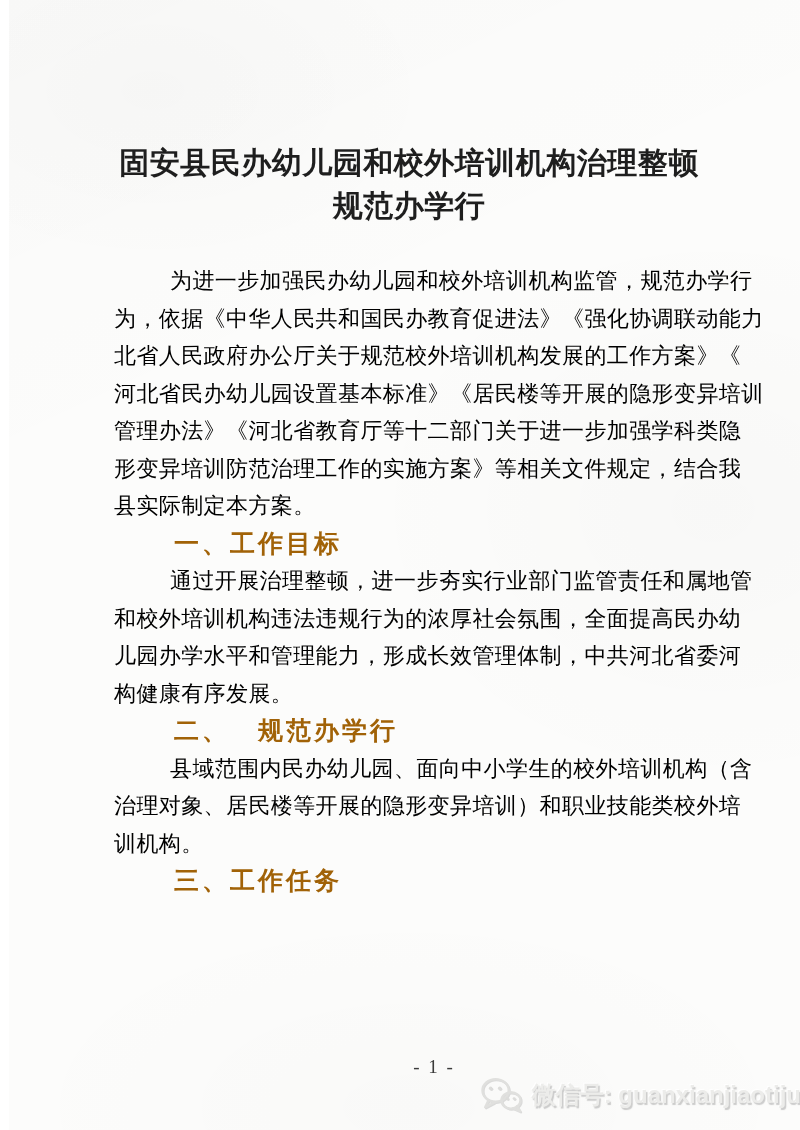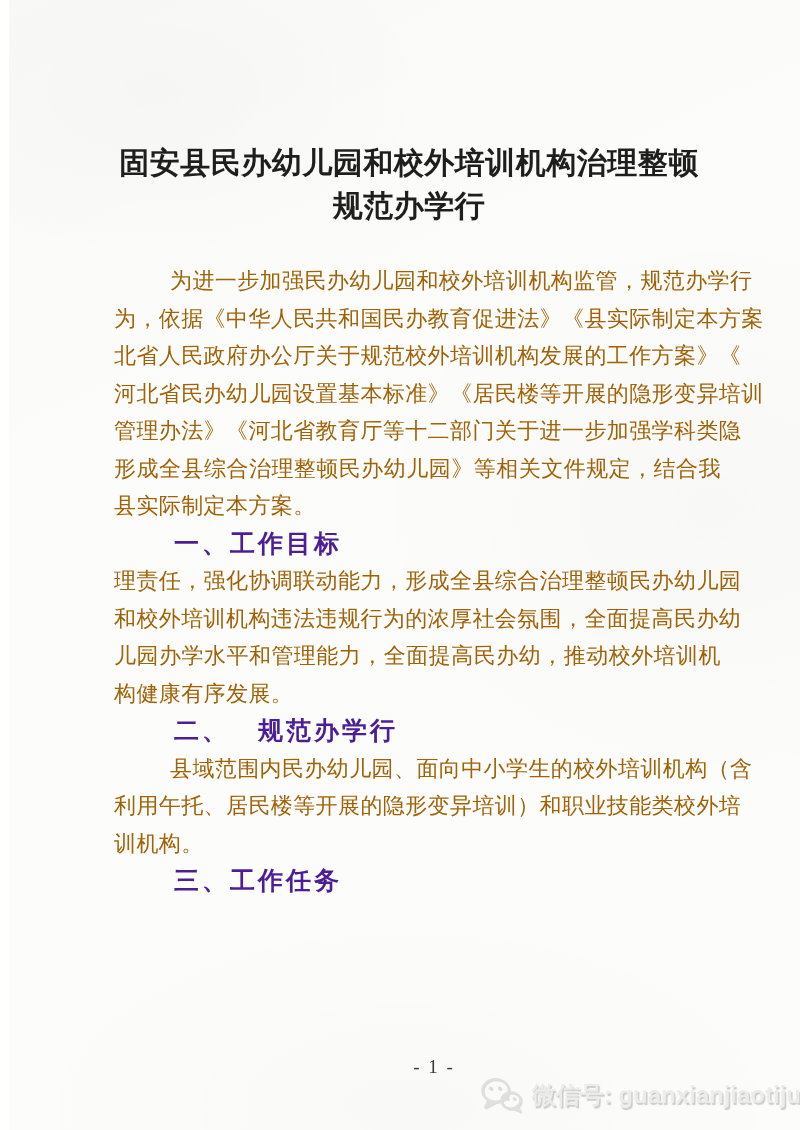--- a/index.html
+++ b/index.html
@@ -34,7 +34,7 @@
   }
   .row{
     height:37.5px;line-height:37.5px;
-    font-size:22px;color:#a16207;
+    font-size:22px;color:#000000;
     text-align:justify;text-align-last:justify;
     letter-spacing:0.4px;
     white-space:nowrap;

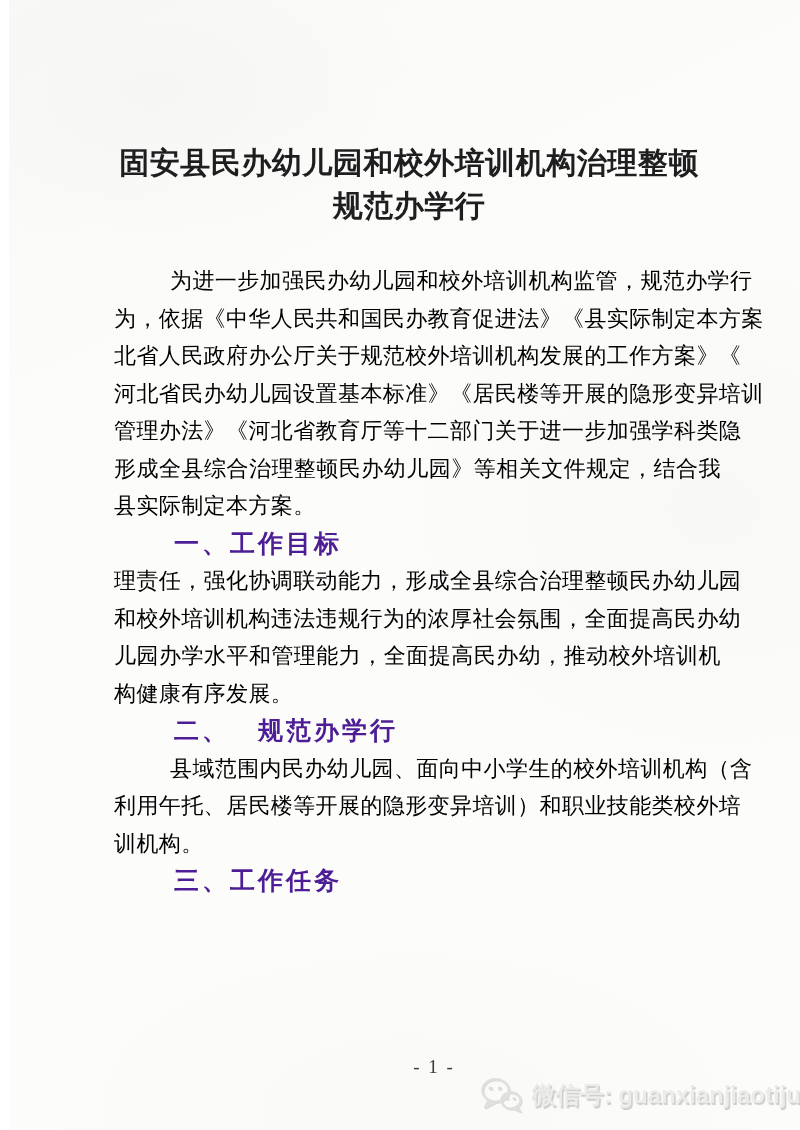--- a/index.html
+++ b/index.html
@@ -76,7 +76,7 @@
 
   <div class="content">
     <div class="row indent">为进一步加强民办幼儿园和校外培训机构监管，规范办学行</div>
-    <div class="row">为，依据《中华人民共和国民办教育促进法》《县实际制定本方案</div>
+    <div class="row">为，依据《中华人民共和国民办教育促进法》《强化协调联动能力</div>
     <div class="row">北省人民政府办公厅关于规范校外培训机构发展的工作方案》《</div>
     <div class="row">河北省民办幼儿园设置基本标准》《居民楼等开展的隐形变异培训</div>
     <div class="row">管理办法》《河北省教育厅等十二部门关于进一步加强学科类隐</div>

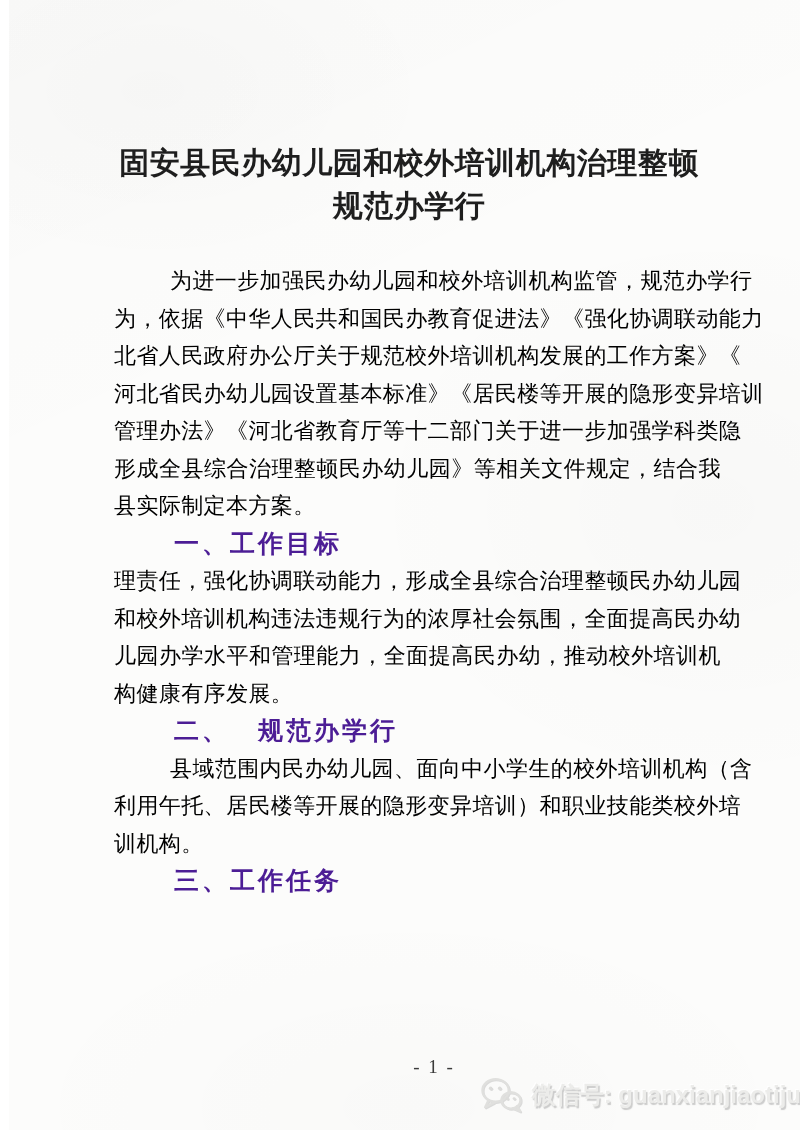--- a/index.html
+++ b/index.html
@@ -80,7 +80,7 @@
     <div class="row">北省人民政府办公厅关于规范校外培训机构发展的工作方案》《</div>
     <div class="row">河北省民办幼儿园设置基本标准》《居民楼等开展的隐形变异培训</div>
     <div class="row">管理办法》《河北省教育厅等十二部门关于进一步加强学科类隐</div>
-    <div class="row">形成全县综合治理整顿民办幼儿园》等相关文件规定，结合我</div>
+    <div class="row">形变异培训防范治理工作的实施方案》等相关文件规定，结合我</div>
     <div class="row end">县实际制定本方案。</div>
 
     <div class="row heading">一、工作目标</div>

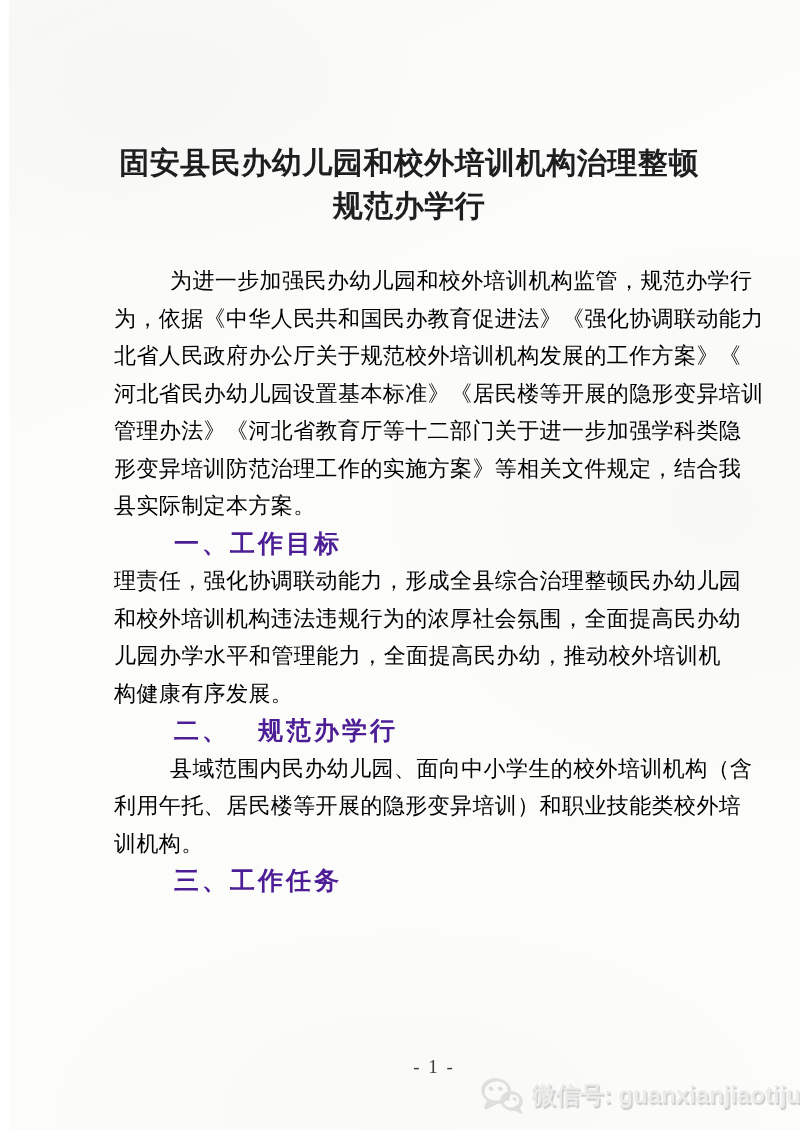--- a/index.html
+++ b/index.html
@@ -43,7 +43,7 @@
   .row.end{text-align-last:left;}
   .row.heading{
     font-family:"Liberation Sans","DejaVu Sans",sans-serif;
-    font-weight:bold;font-size:25px;color:#4c1d95;
+    font-weight:bold;font-size:25px;color:#a16207;
     padding-left:60px;letter-spacing:3px;
     text-align:left;text-align-last:left;
   }

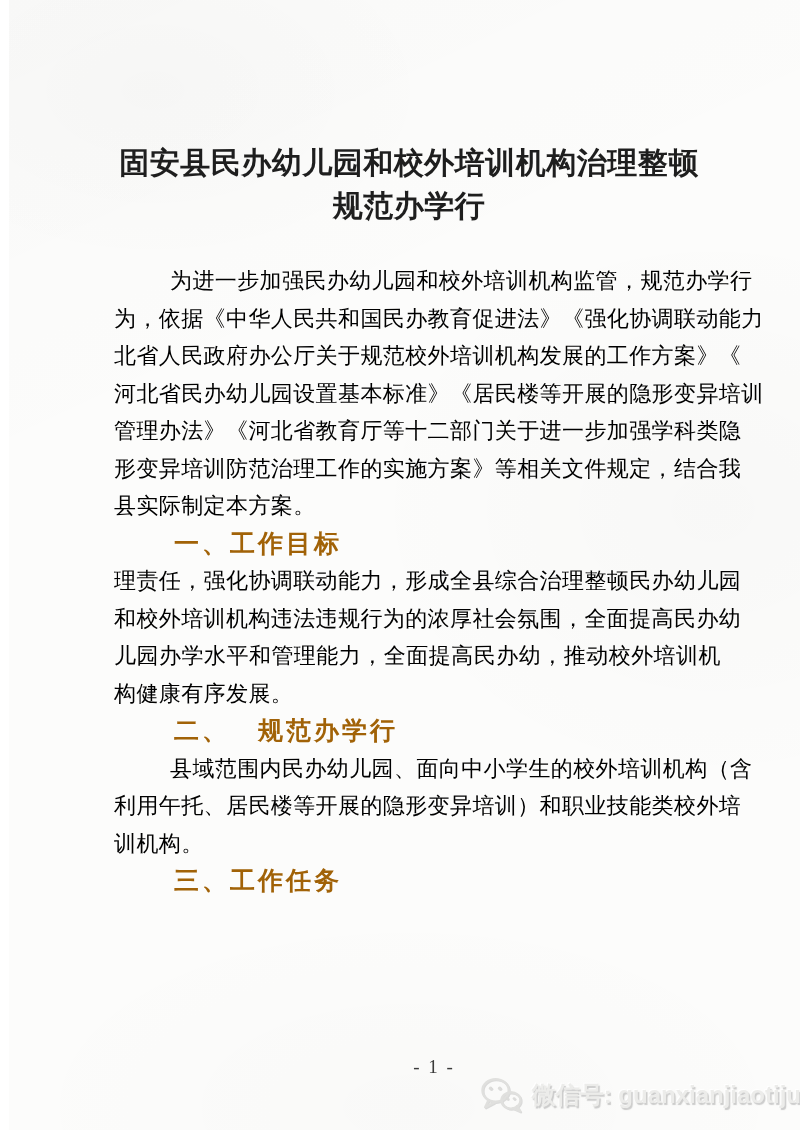--- a/index.html
+++ b/index.html
@@ -85,6 +85,7 @@
 
     <div class="row heading">一、工作目标</div>
 
+    <div class="row indent">通过开展治理整顿，进一步夯实行业部门监管责任和属地管</div>
     <div class="row">理责任，强化协调联动能力，形成全县综合治理整顿民办幼儿园</div>
     <div class="row">和校外培训机构违法违规行为的浓厚社会氛围，全面提高民办幼</div>
     <div class="row">儿园办学水平和管理能力，全面提高民办幼，推动校外培训机</div>

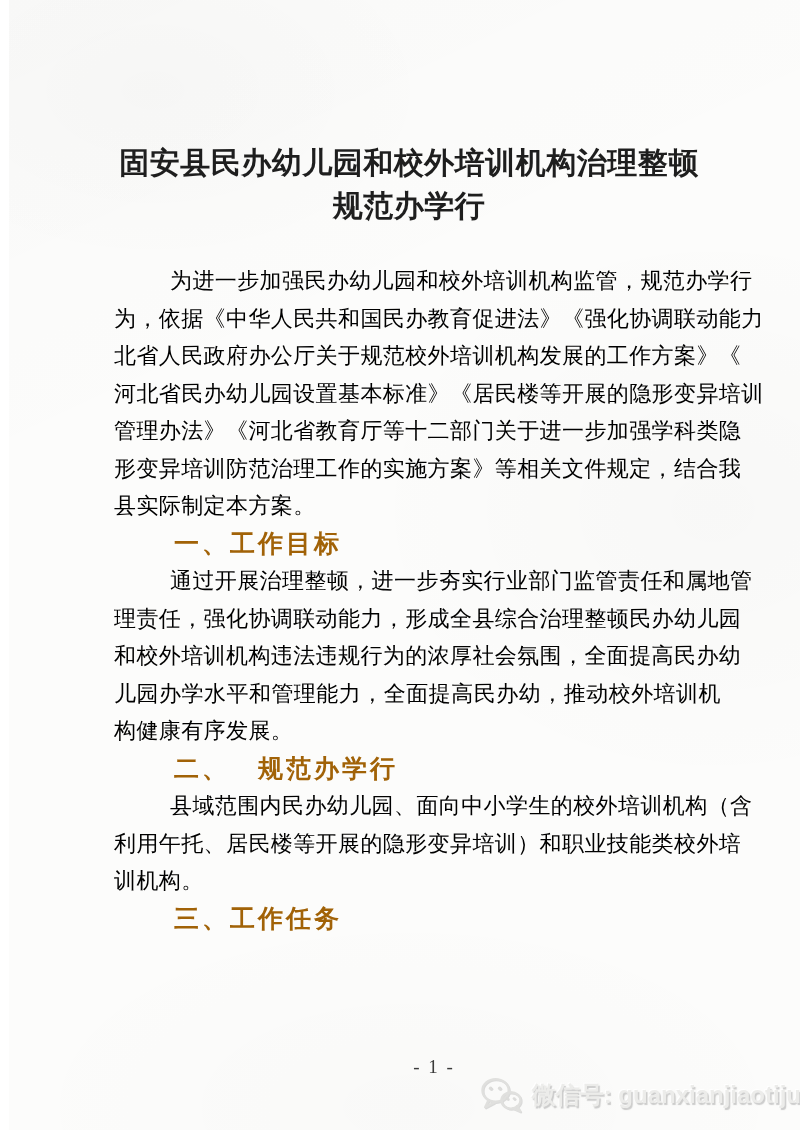--- a/index.html
+++ b/index.html
@@ -86,7 +86,6 @@
     <div class="row heading">一、工作目标</div>
 
     <div class="row indent">通过开展治理整顿，进一步夯实行业部门监管责任和属地管</div>
-    <div class="row">理责任，强化协调联动能力，形成全县综合治理整顿民办幼儿园</div>
     <div class="row">和校外培训机构违法违规行为的浓厚社会氛围，全面提高民办幼</div>
     <div class="row">儿园办学水平和管理能力，全面提高民办幼，推动校外培训机</div>
     <div class="row end">构健康有序发展。</div>

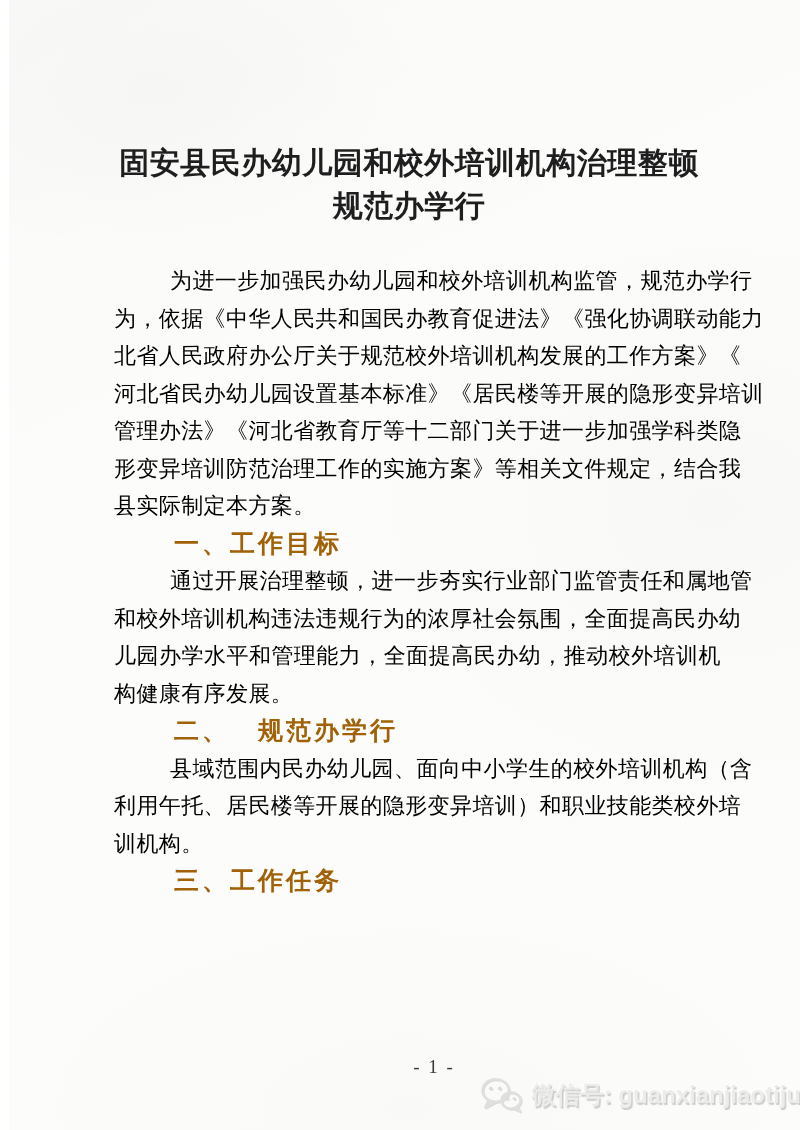--- a/index.html
+++ b/index.html
@@ -87,7 +87,7 @@
 
     <div class="row indent">通过开展治理整顿，进一步夯实行业部门监管责任和属地管</div>
     <div class="row">和校外培训机构违法违规行为的浓厚社会氛围，全面提高民办幼</div>
-    <div class="row">儿园办学水平和管理能力，全面提高民办幼，推动校外培训机</div>
+    <div class="row">儿园办学水平和管理能力，形成长效管理体制，中共河北省委河</div>
     <div class="row end">构健康有序发展。</div>
 
     <div class="row heading">二、　规范办学行</div>

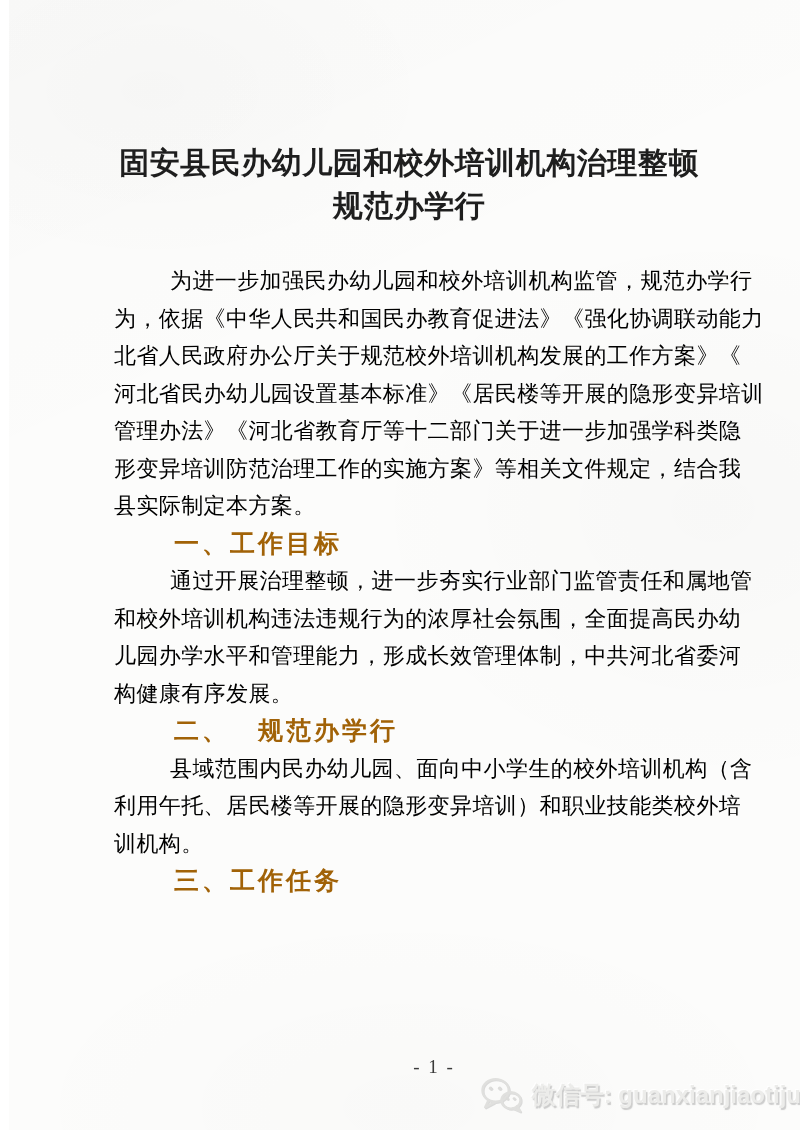--- a/index.html
+++ b/index.html
@@ -93,7 +93,7 @@
     <div class="row heading">二、　规范办学行</div>
 
     <div class="row indent">县域范围内民办幼儿园、面向中小学生的校外培训机构（含</div>
-    <div class="row">利用午托、居民楼等开展的隐形变异培训）和职业技能类校外培</div>
+    <div class="row">治理对象、居民楼等开展的隐形变异培训）和职业技能类校外培</div>
     <div class="row end">训机构。</div>
 
     <div class="row heading">三、工作任务</div>

